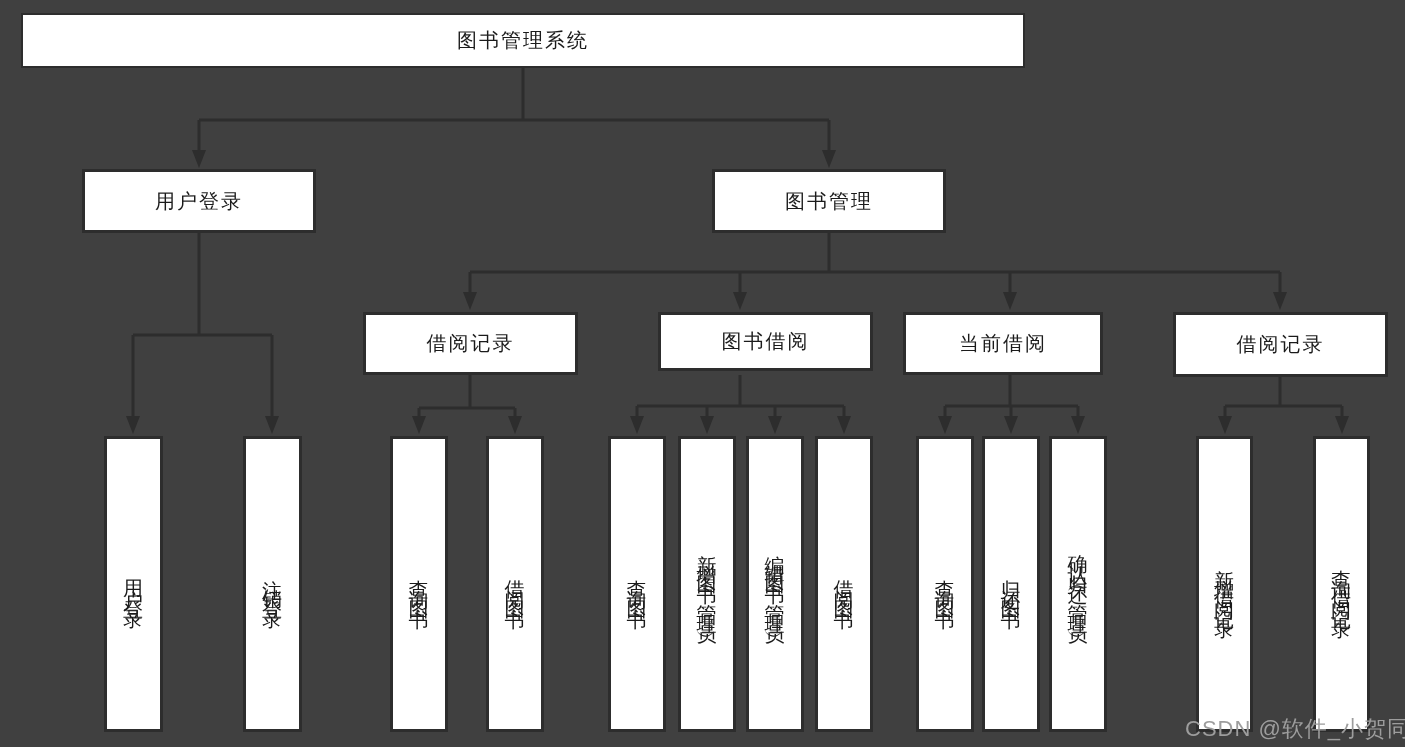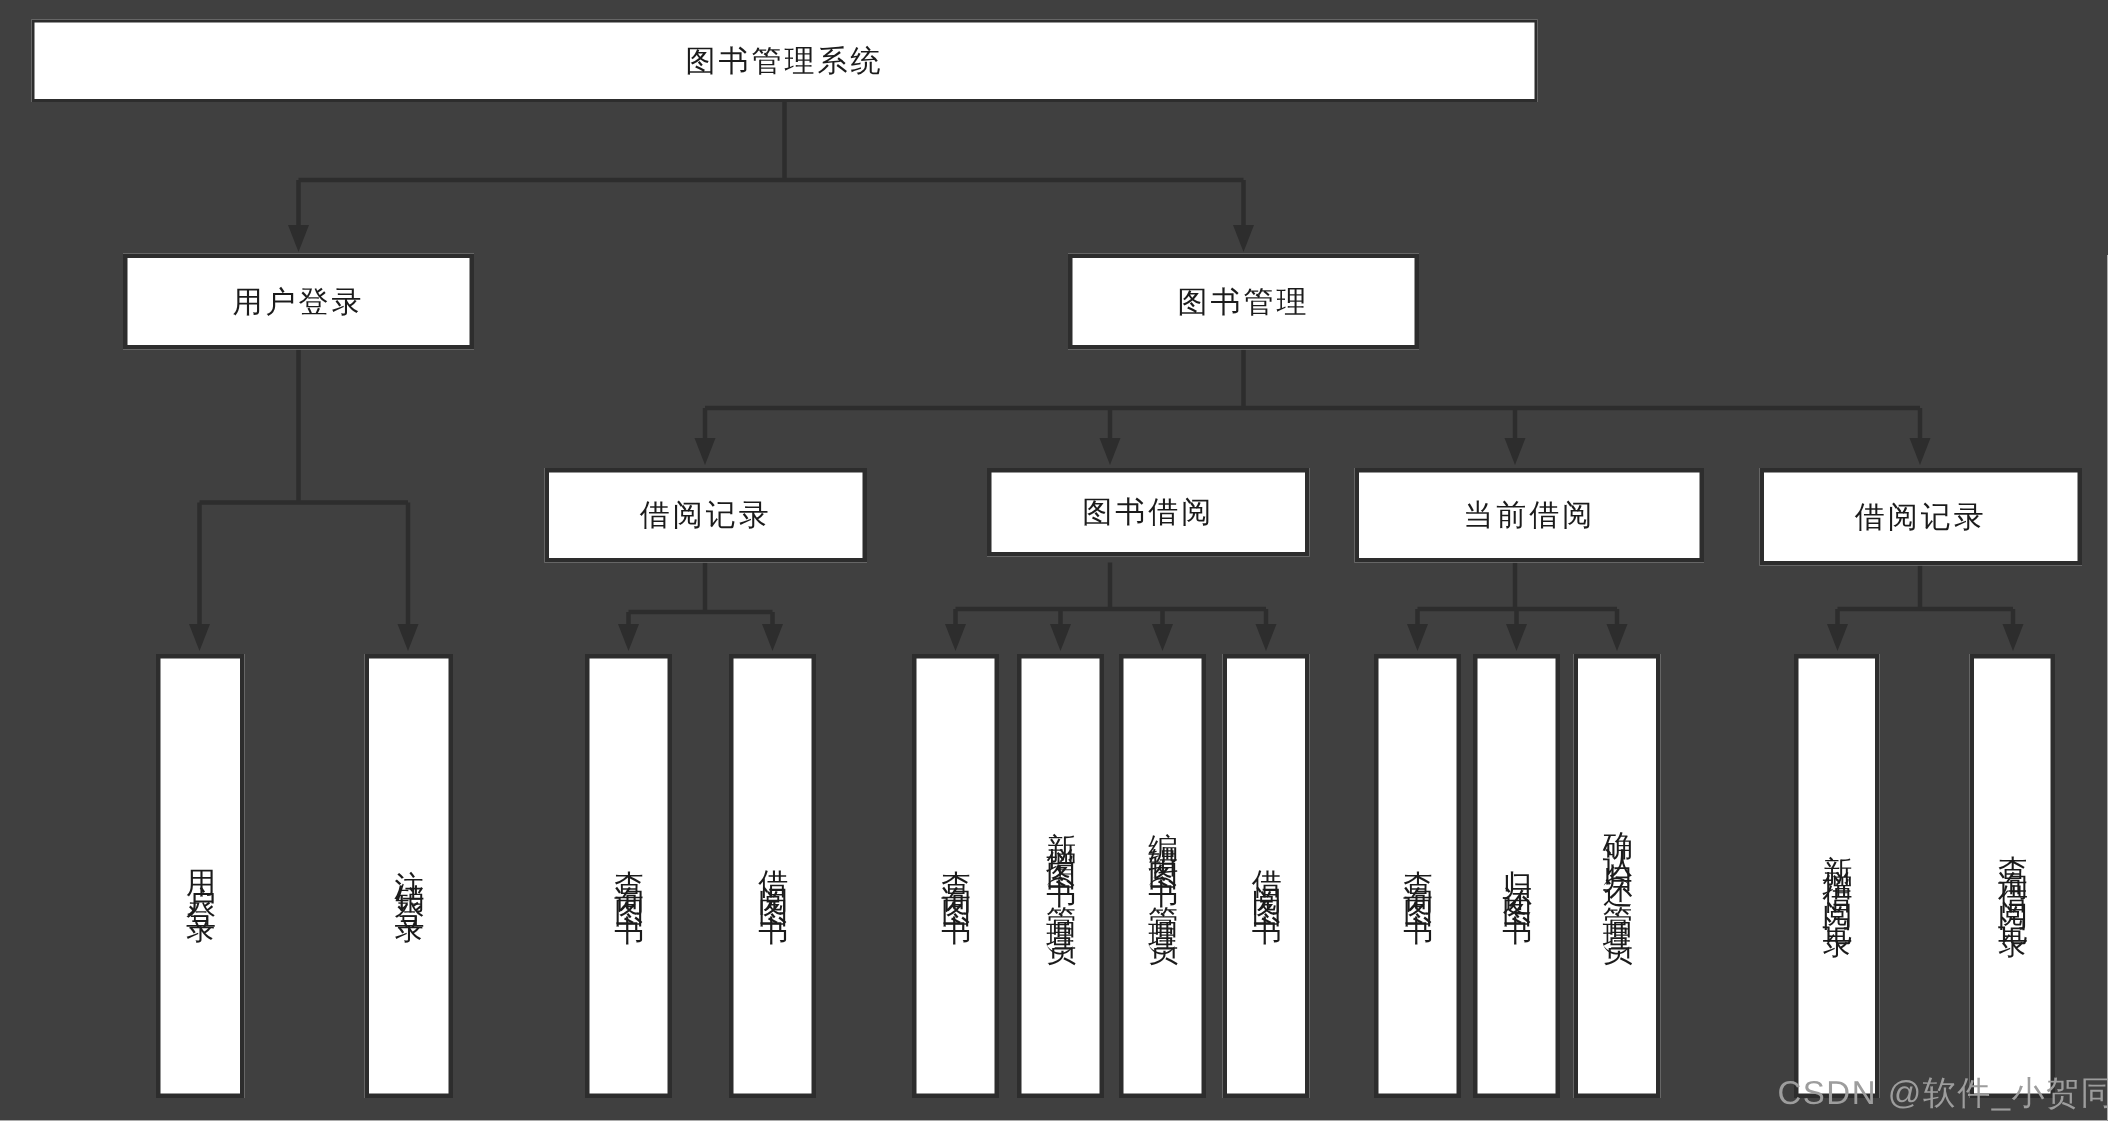--- a/index.html
+++ b/index.html
@@ -100,7 +100,7 @@
 
   <div class="node hnode" style="left:363px; top:312px; width:215px; height:63px;">借阅记录</div>
   <div class="node hnode" style="left:633px; top:312px; width:215px; height:59px;margin-left:25px;">图书借阅</div>
-  <div class="node hnode" style="left:903px; top:312px; width:233px; height:63px;">当前借阅</div>
+  <div class="node hnode" style="left:903px; top:312px; width:200px; height:63px;">当前借阅</div>
   <div class="node hnode" style="left:1173px; top:312px; width:215px; height:65px;">借阅记录</div>
 
   <div class="node vnode" style="left:104px; top:436px; width:59px; height:296px;">

